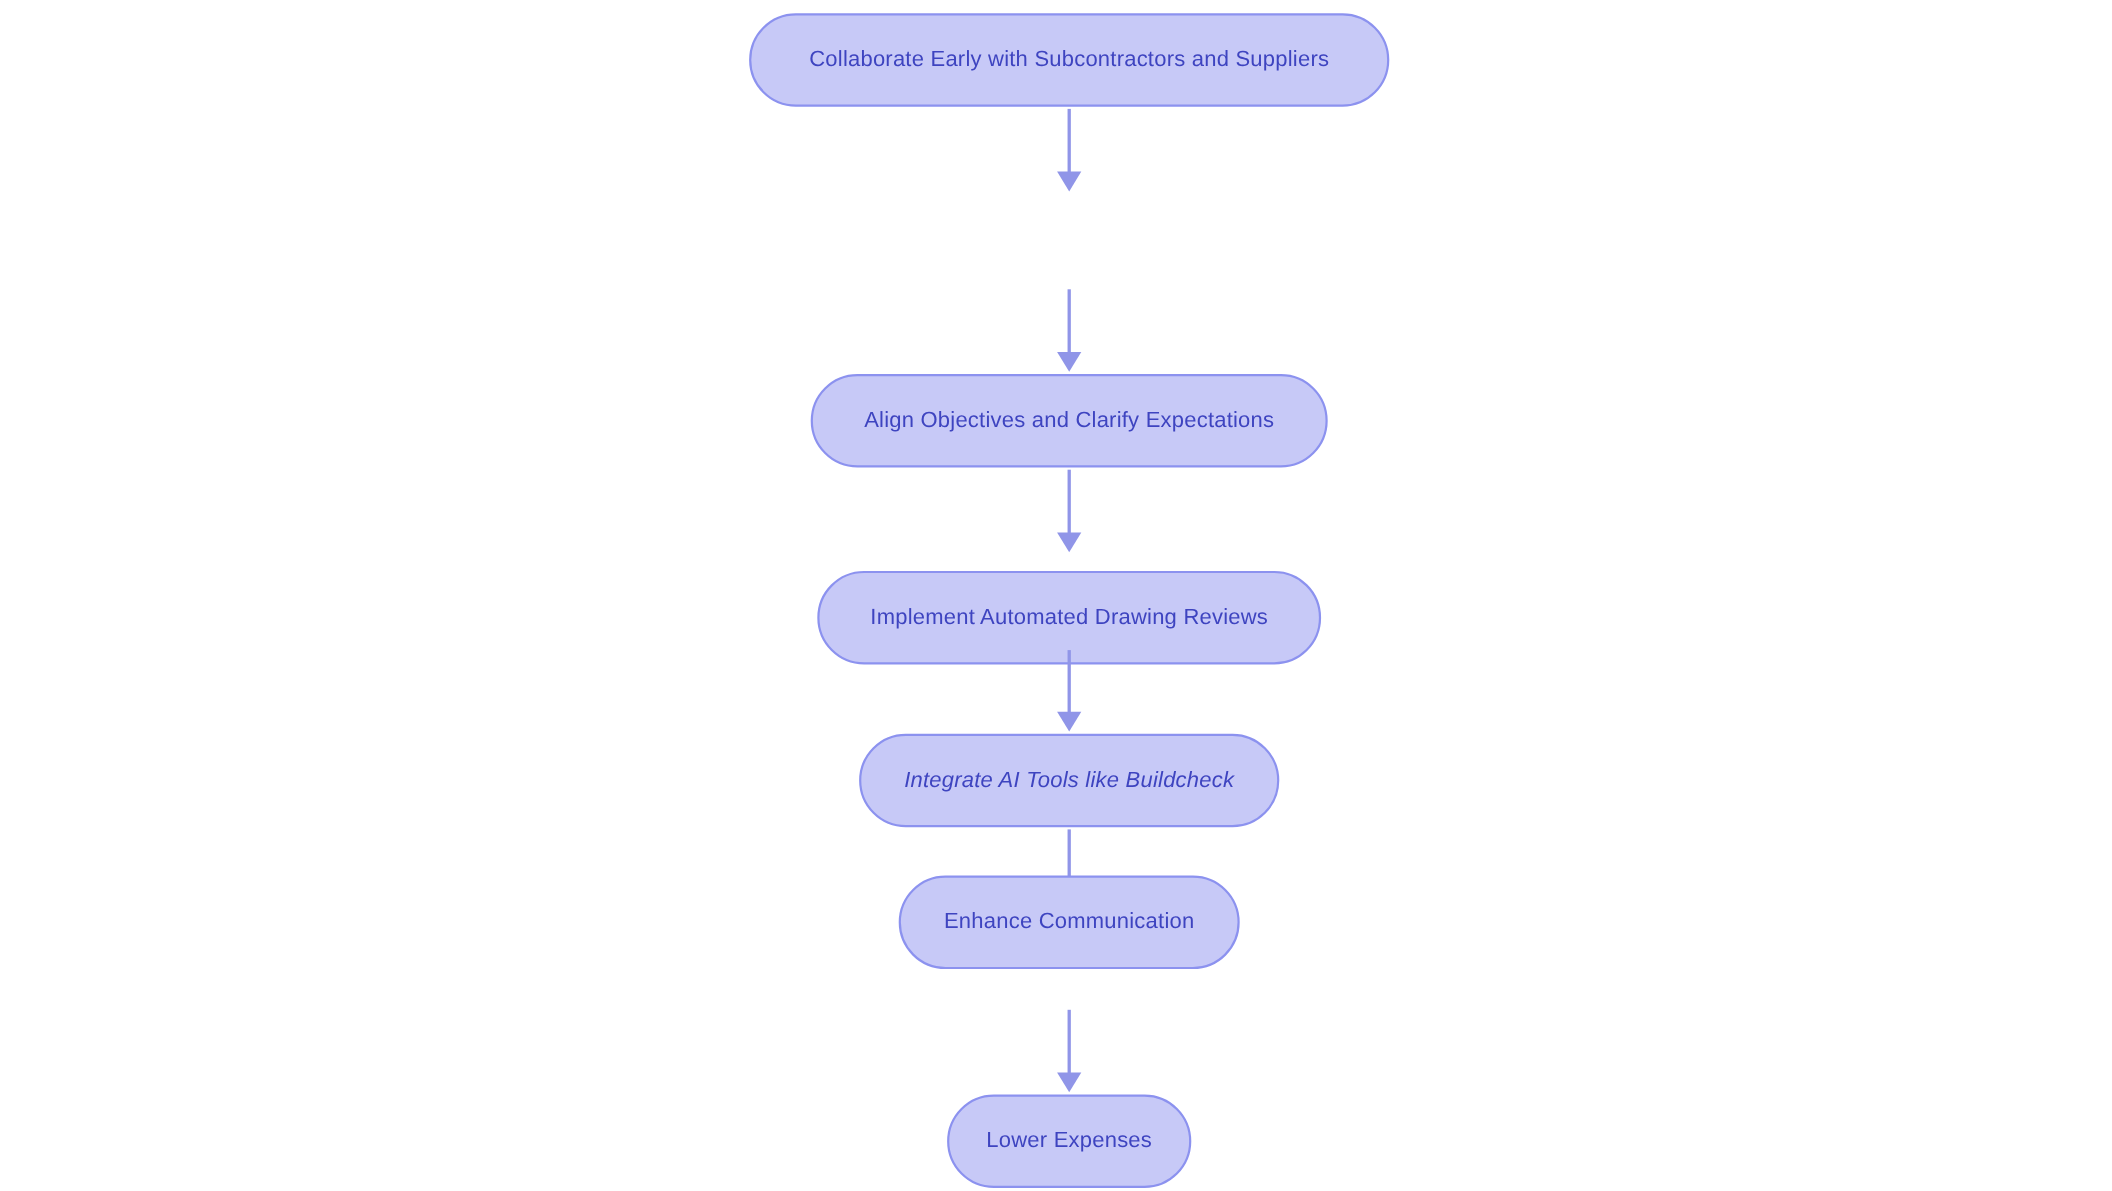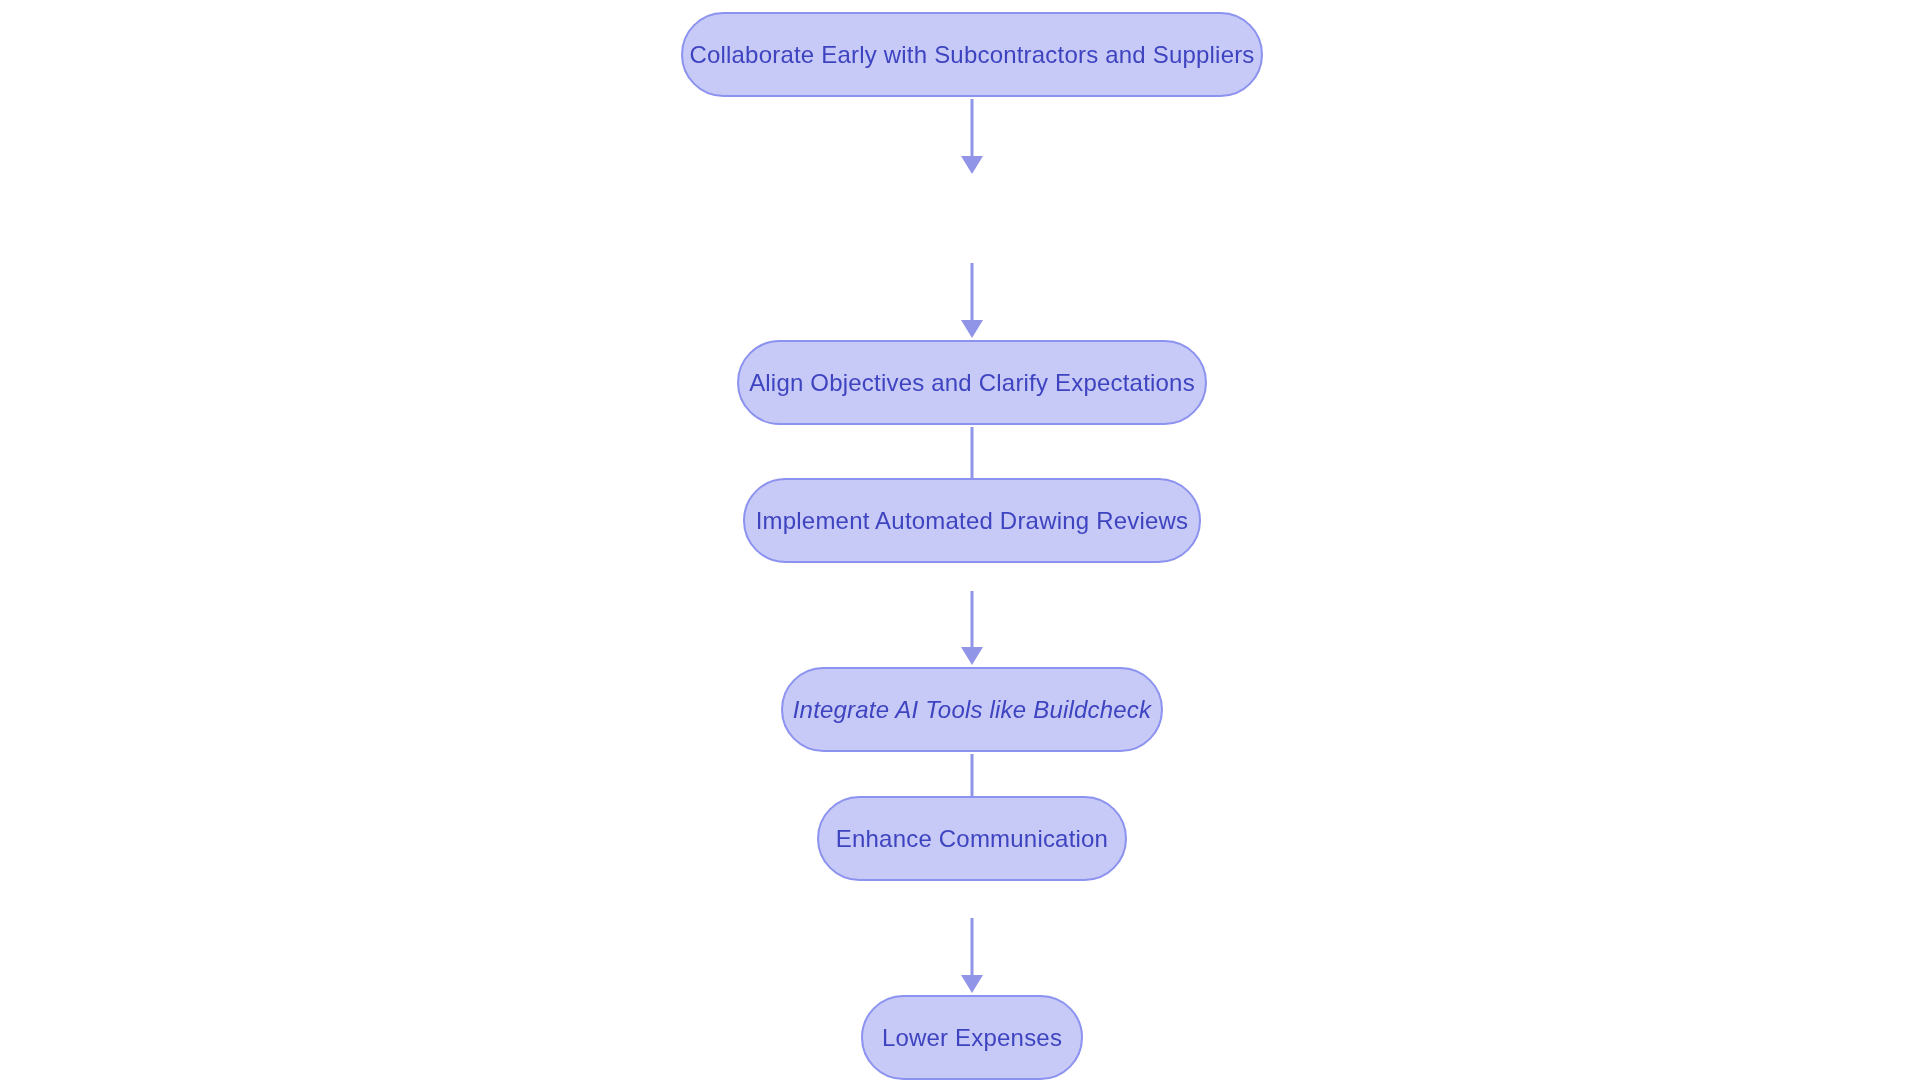--- a/index.html
+++ b/index.html
@@ -36,7 +36,7 @@
     justify-content: center;
     text-align: center;
     color: var(--node-text);
-    font-size: 24px;
+    font-size: 20px;
     letter-spacing: 0.2px;
     white-space: nowrap;
   }

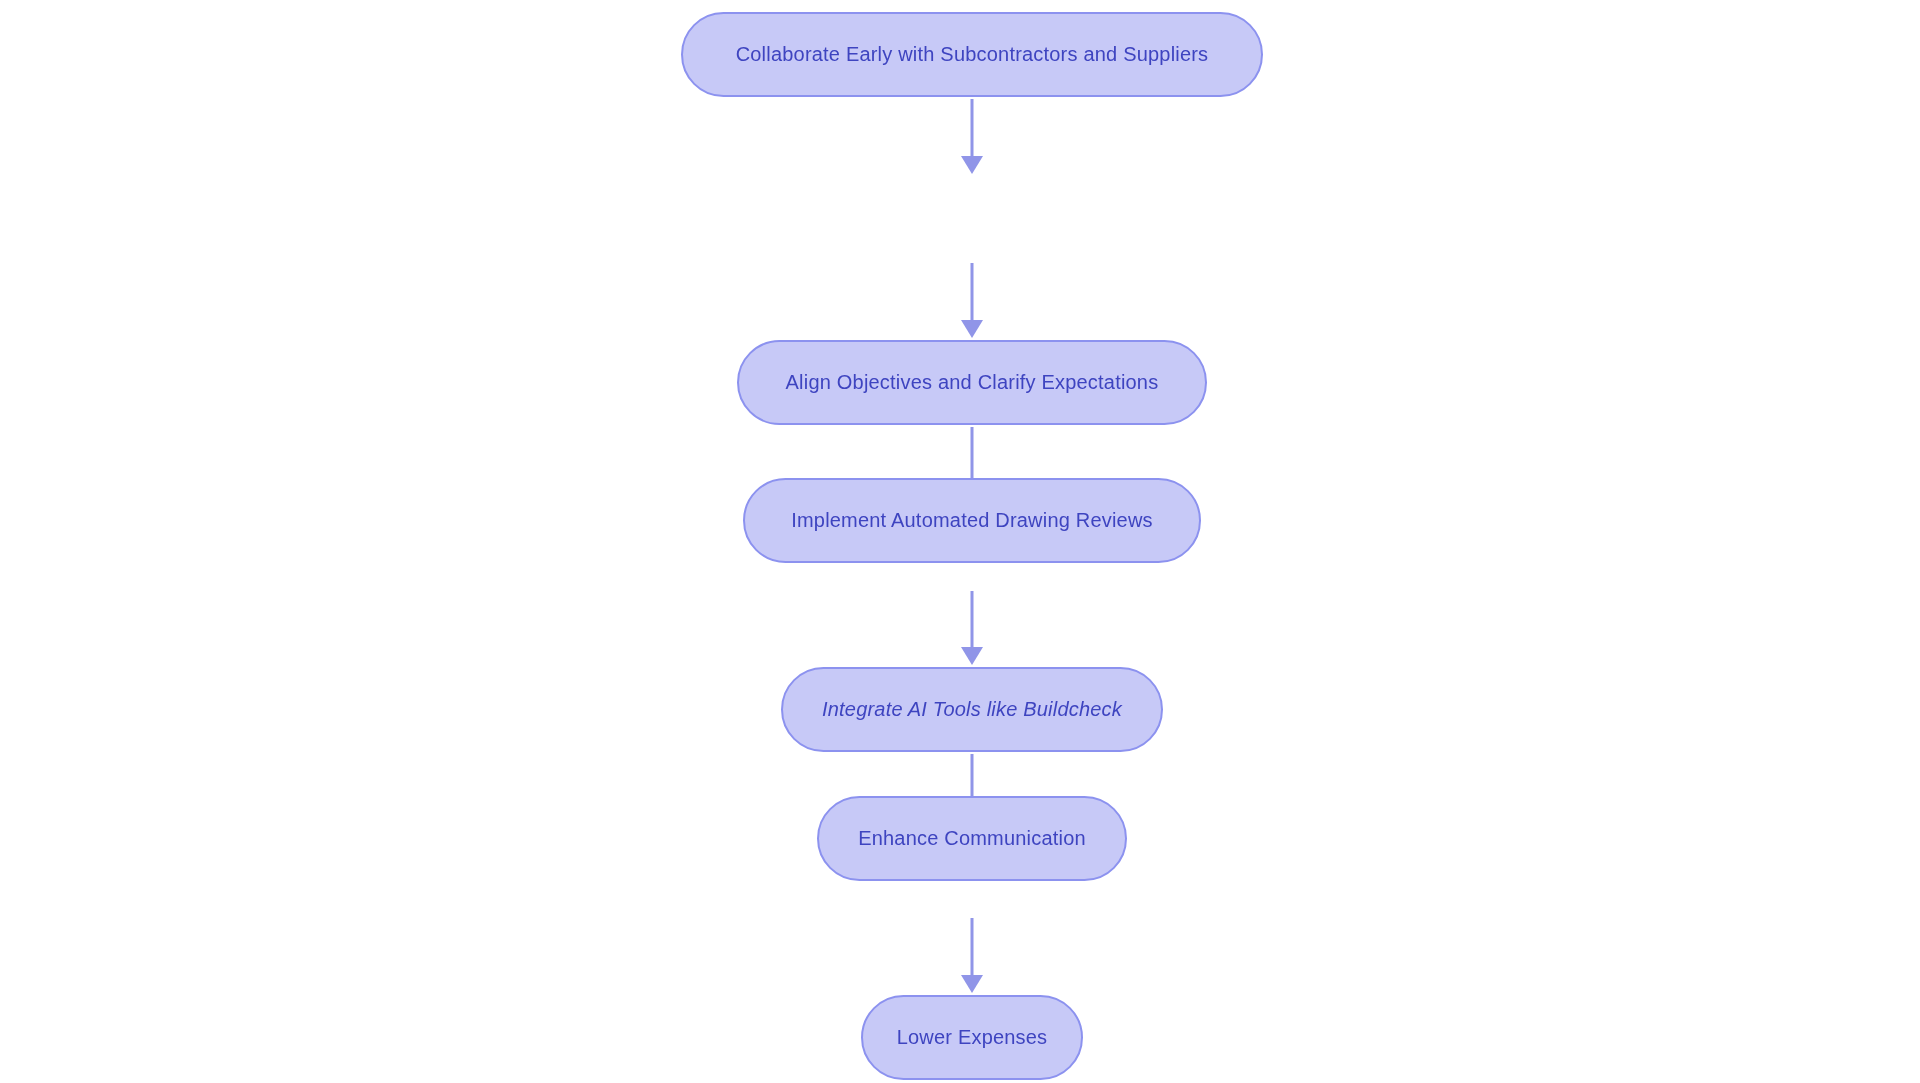--- a/index.html
+++ b/index.html
@@ -43,7 +43,7 @@
   .n1 { top: 12px;  width: 582px; }
   .n2 { top: 176px; width: 388px; }
   .n3 { top: 340px; width: 470px; }
-  .n4 { top: 478px; width: 458px; }
+  .n4 { top: 519px; width: 458px; }
   .n5 { top: 667px; width: 382px; font-style: italic; }
   .n6 { top: 796px; width: 310px; }
   .n7 { top: 995px; width: 222px; }

